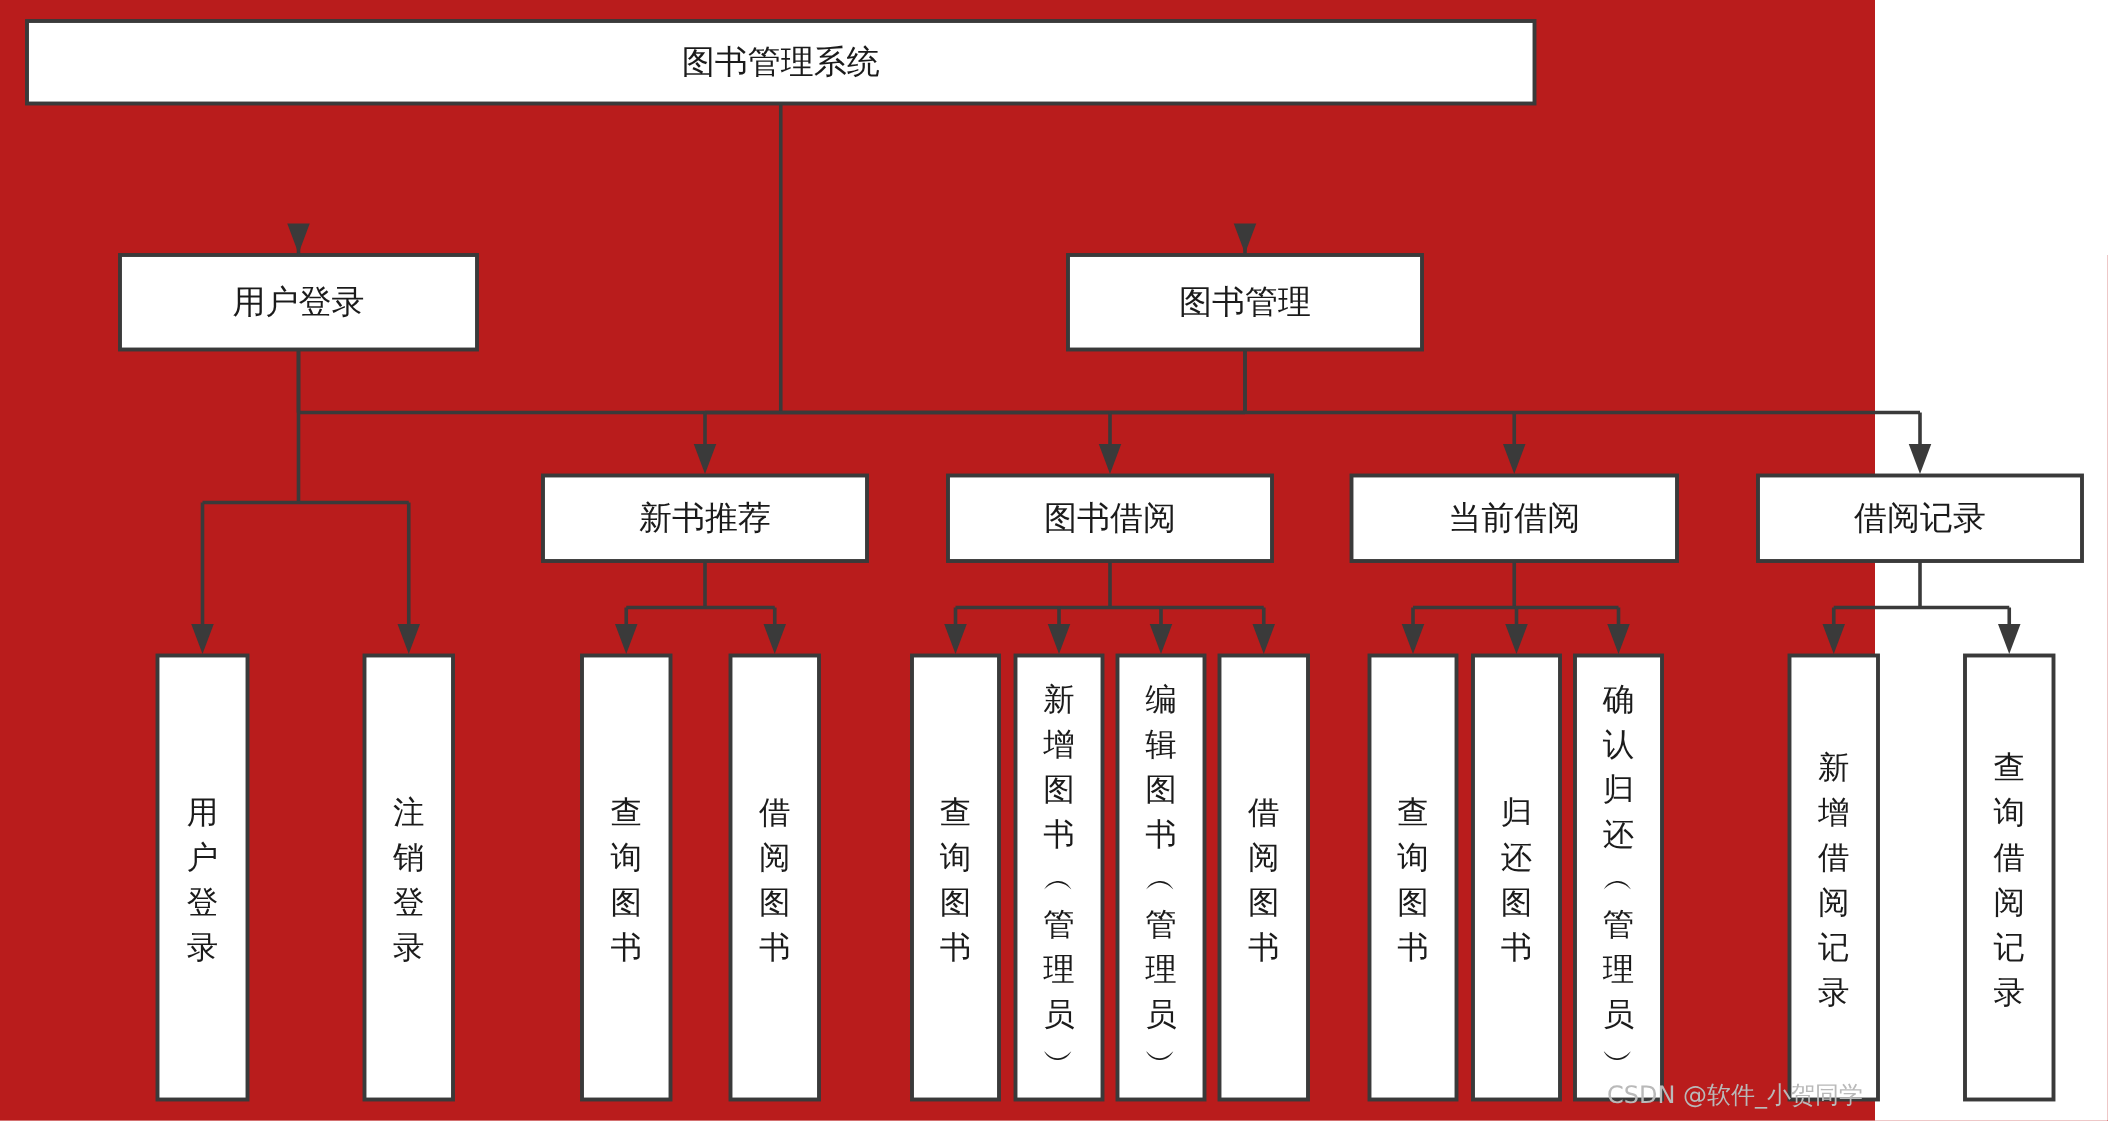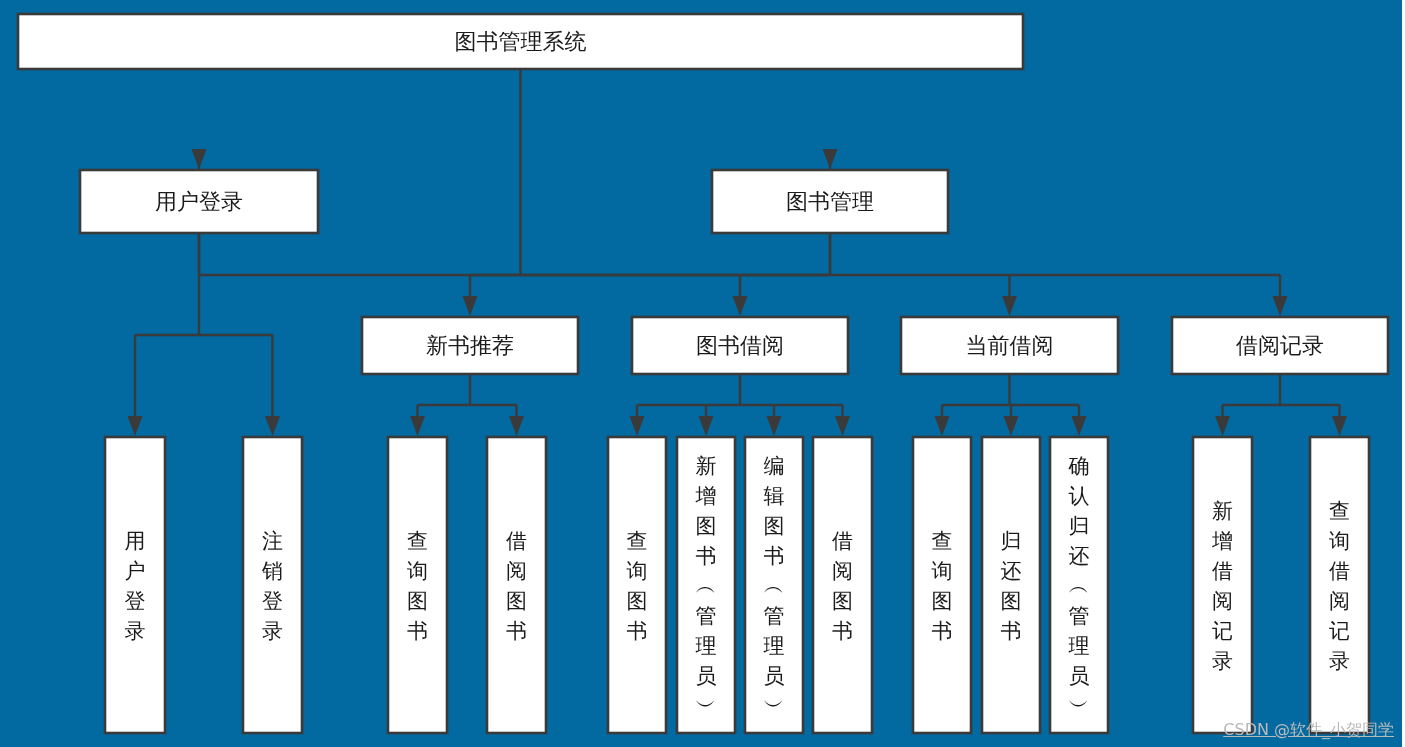--- a/index.html
+++ b/index.html
@@ -16,9 +16,9 @@
   }
   #diagram-root {
     position: relative;
-    width: 1402px;
+    width: 1250px;
     height: 747px;
-    background: #0369a1;
+    background: #b91c1c;
   }
   svg#diagram-svg {
     position: absolute;

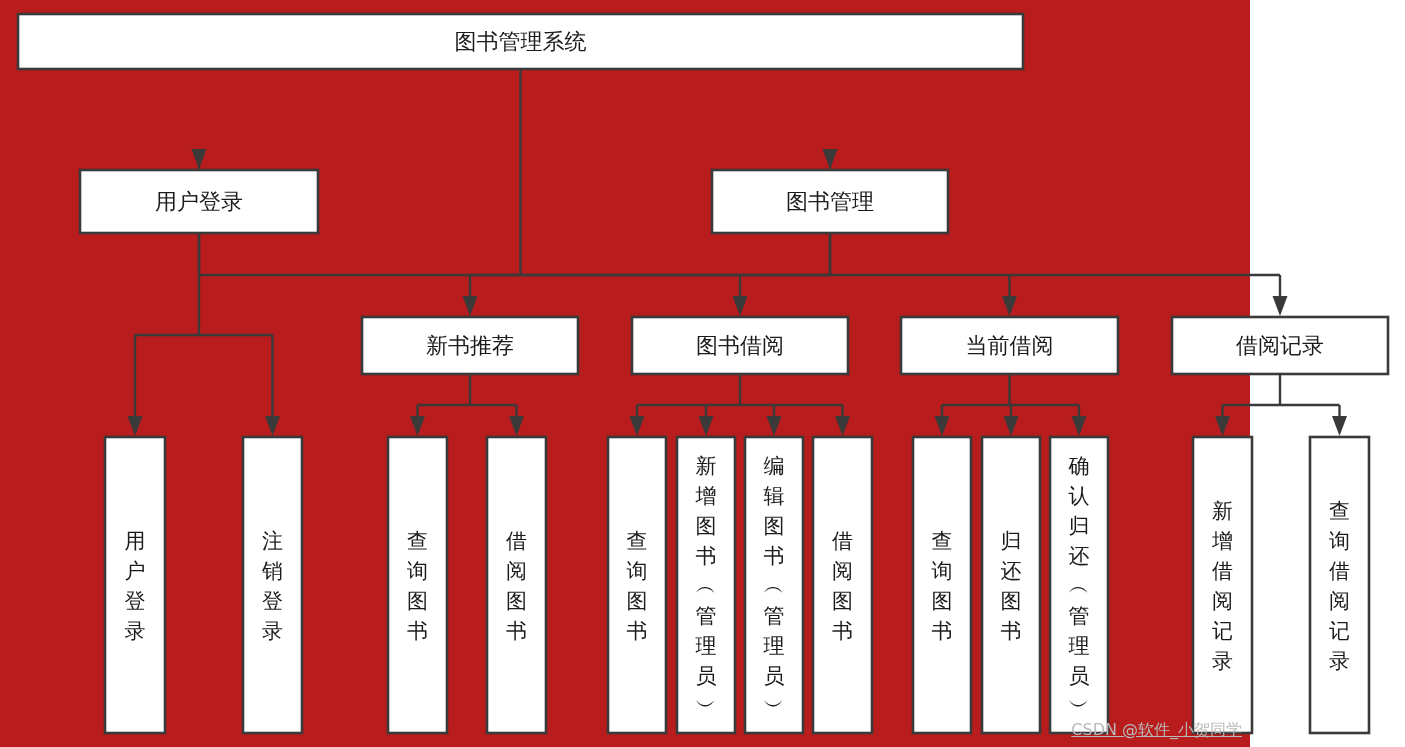--- a/index.html
+++ b/index.html
@@ -66,7 +66,6 @@
     color: #b9b9b9;
     white-space: nowrap;
     user-select: none;
-    text-decoration: underline;
   }
 </style>
 </head>

